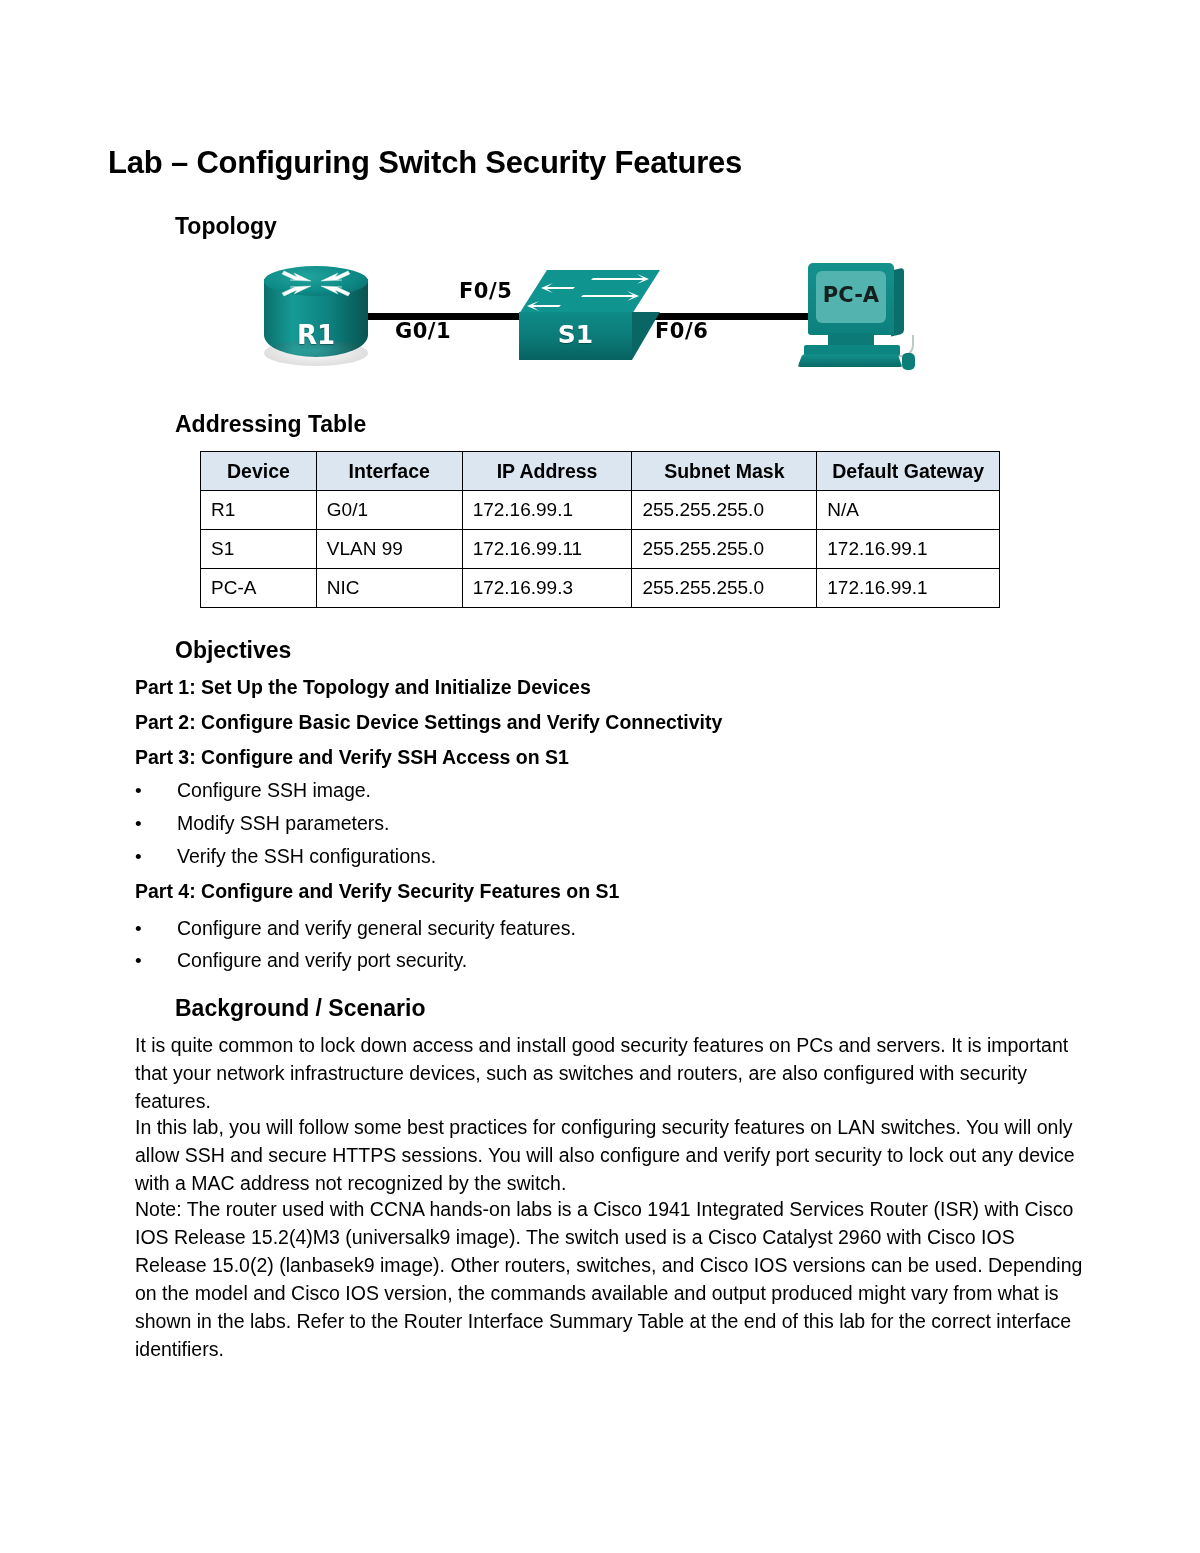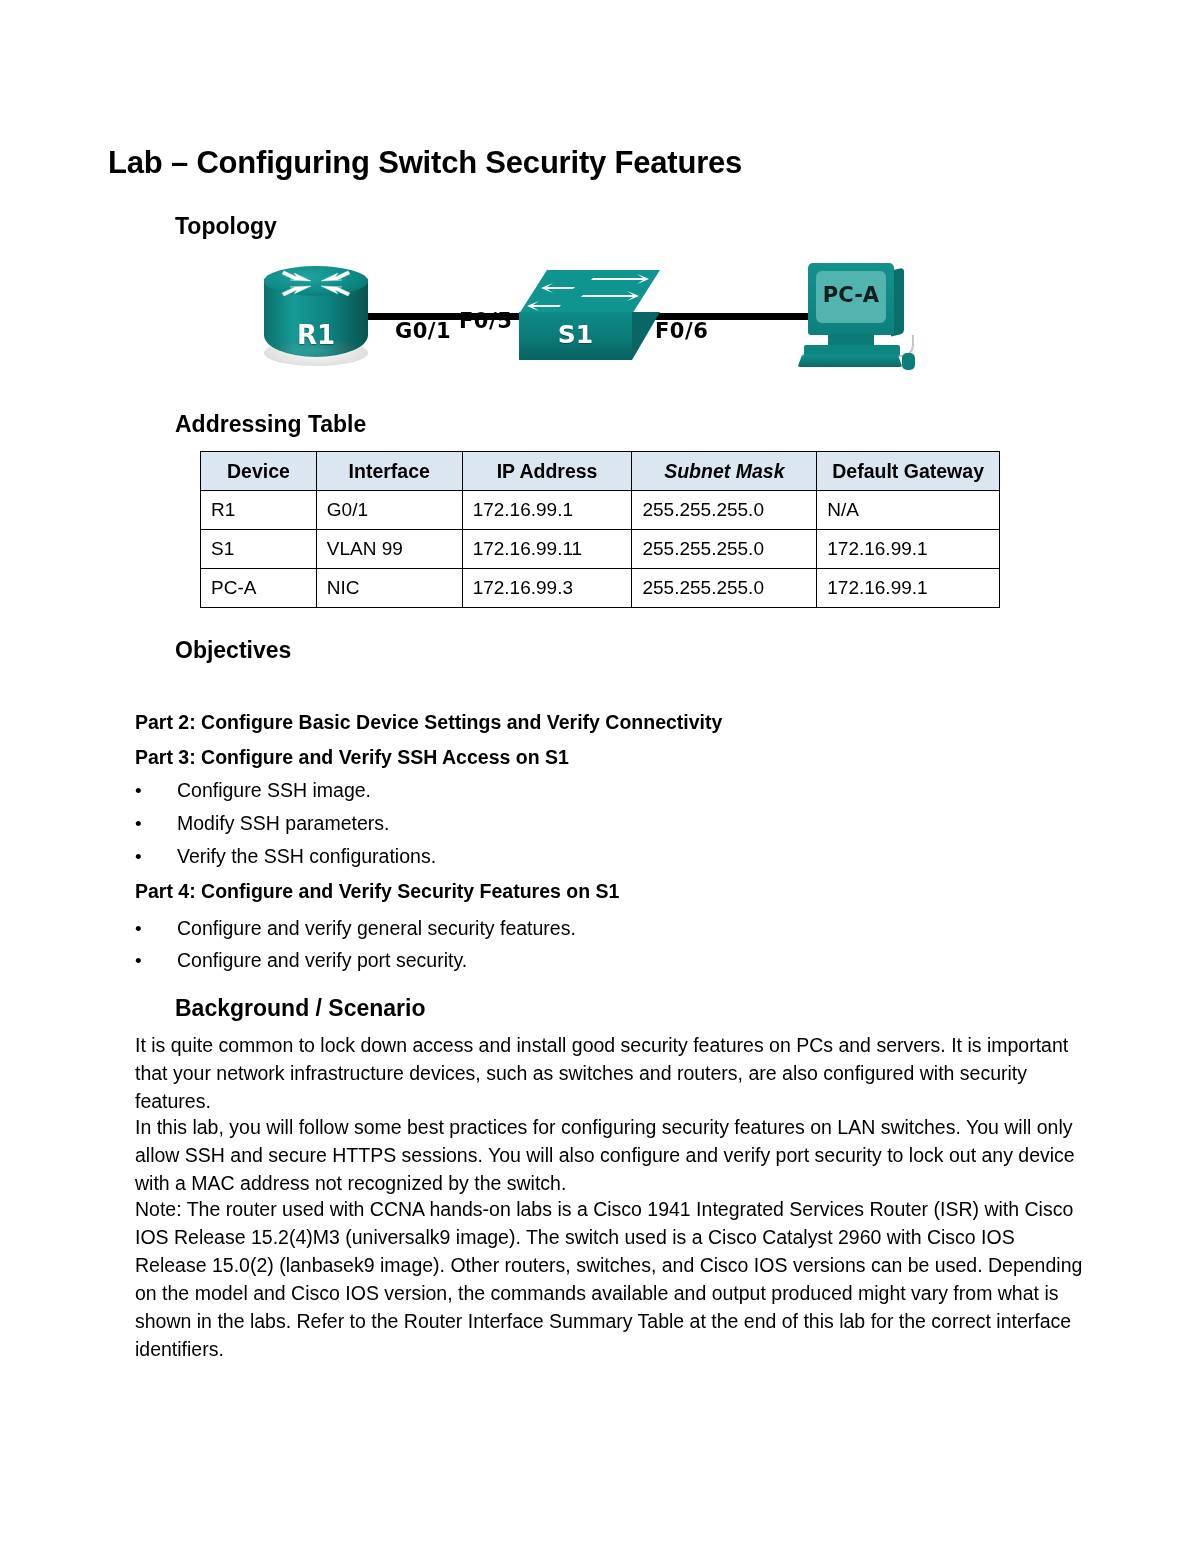--- a/index.html
+++ b/index.html
@@ -87,7 +87,7 @@
     font-family: "DejaVu Sans", sans-serif;
     letter-spacing: 0.5px;
   }
-  .if-f05 { left: 209px; top: 24px; margin-top: 30px; }
+  .if-f05 { left: 209px; top: 24px; }
   .if-g01 { left: 145px; top: 64px; }
   .if-f06 { left: 405px; top: 64px; }
 

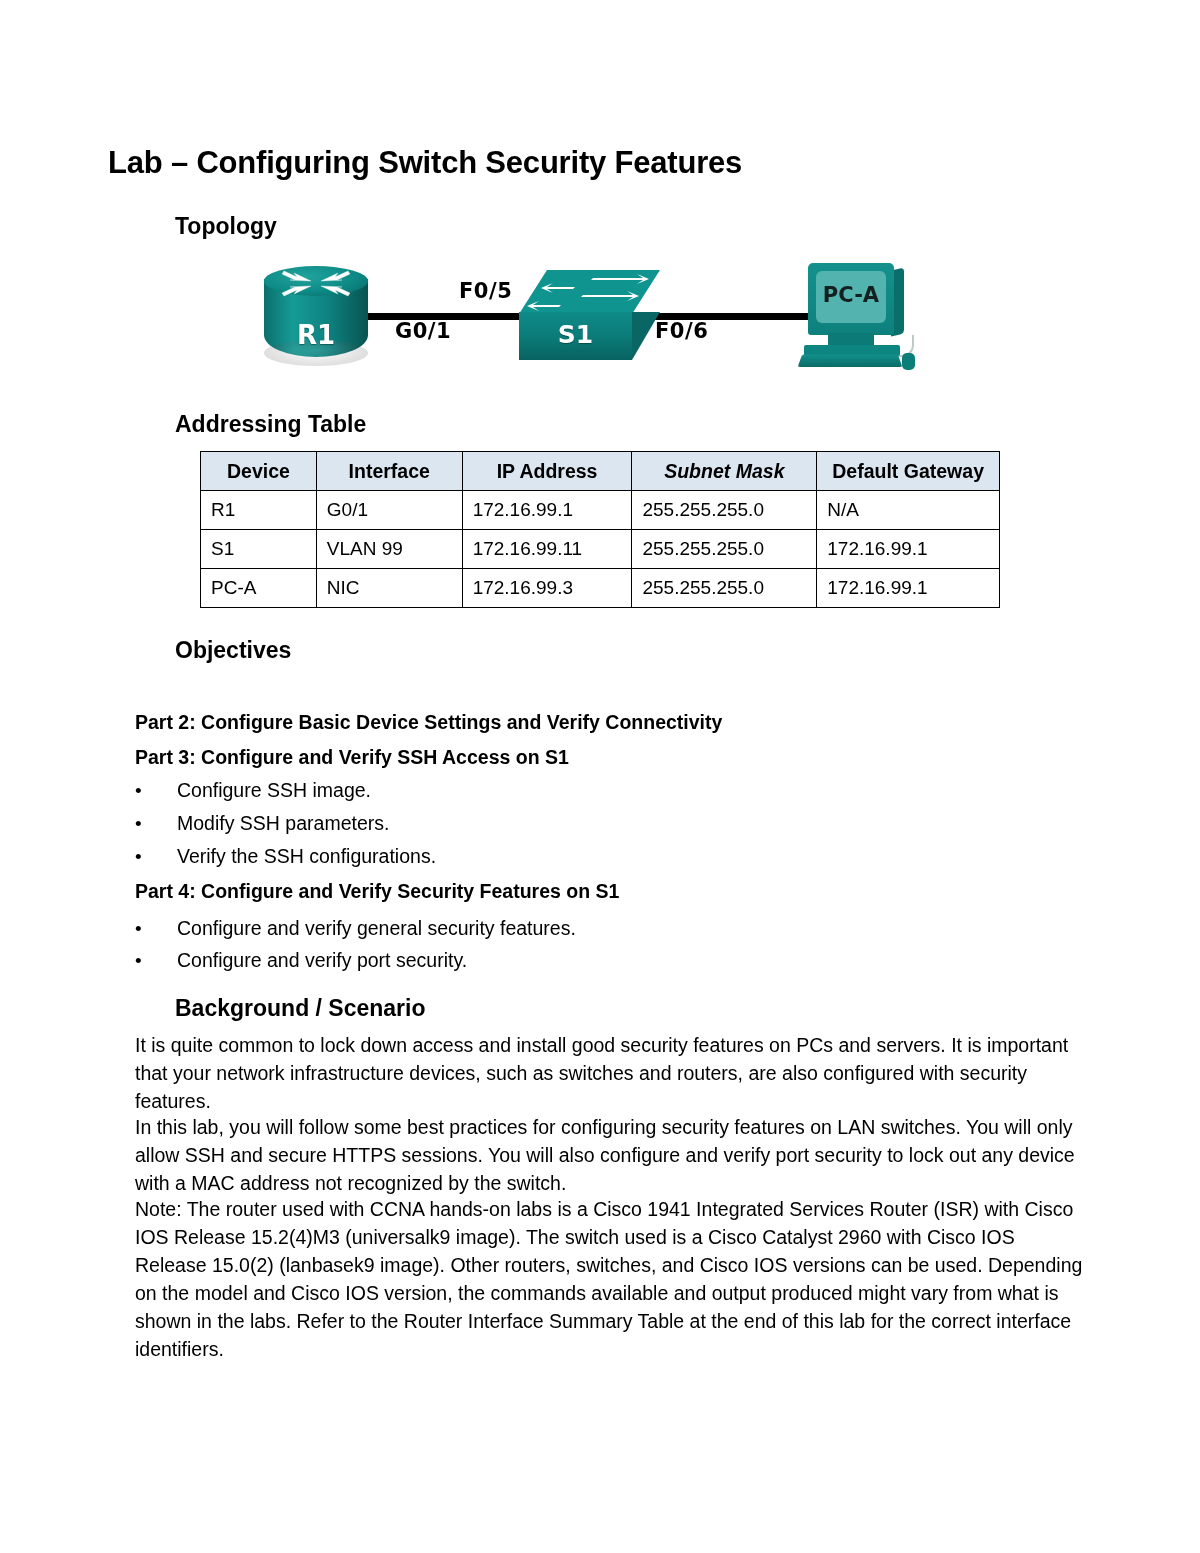--- a/index.html
+++ b/index.html
@@ -278,7 +278,7 @@
   .col-device { width: 116px; margin-left: 31px; }
   .col-interface { width: 146px; }
   .col-ip { width: 170px; }
-  .col-mask { width: 185px; font-style: italic; }
+  .col-mask { width: 185px; }
   .col-gw { width: 183px; }
 
   

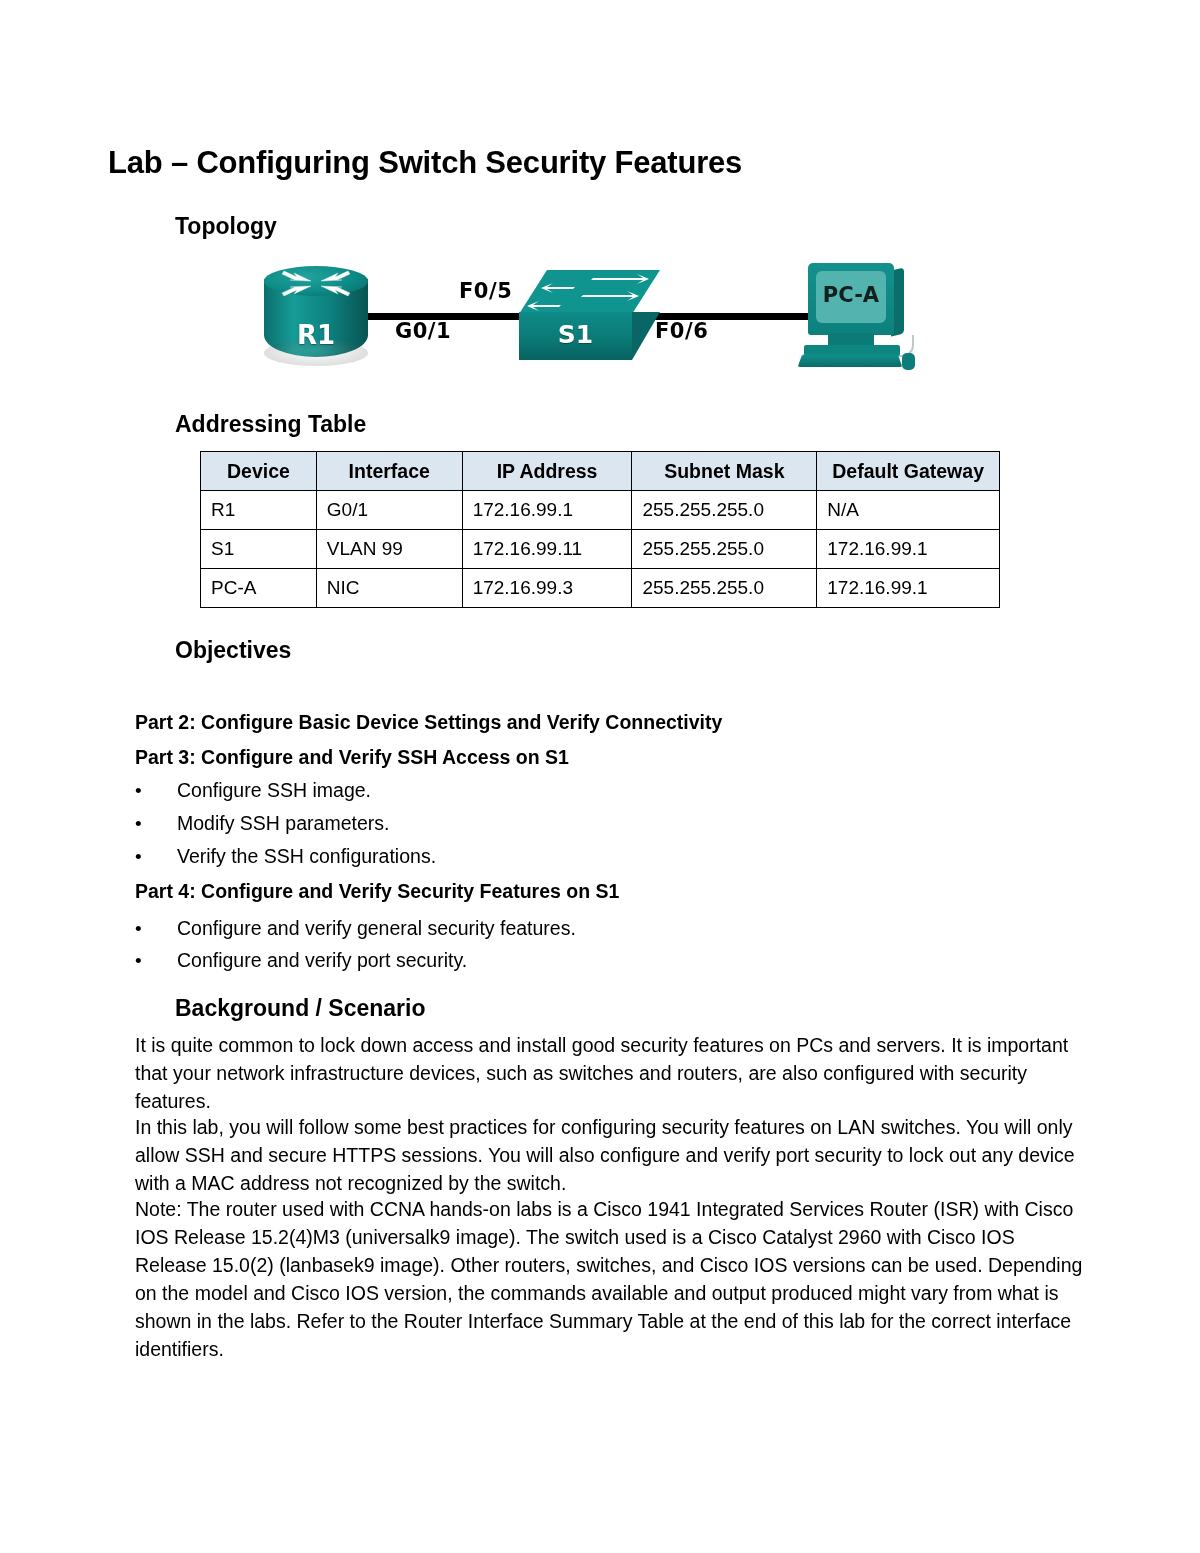--- a/index.html
+++ b/index.html
@@ -432,6 +432,7 @@
 
   <div class="h-objectives">Objectives</div>
 
+  <div class="part part1">Part 1: Set Up the Topology and Initialize Devices</div>
   <div class="part part2">Part 2: Configure Basic Device Settings and Verify Connectivity</div>
   <div class="part part3">Part 3: Configure and Verify SSH Access on S1</div>
 

